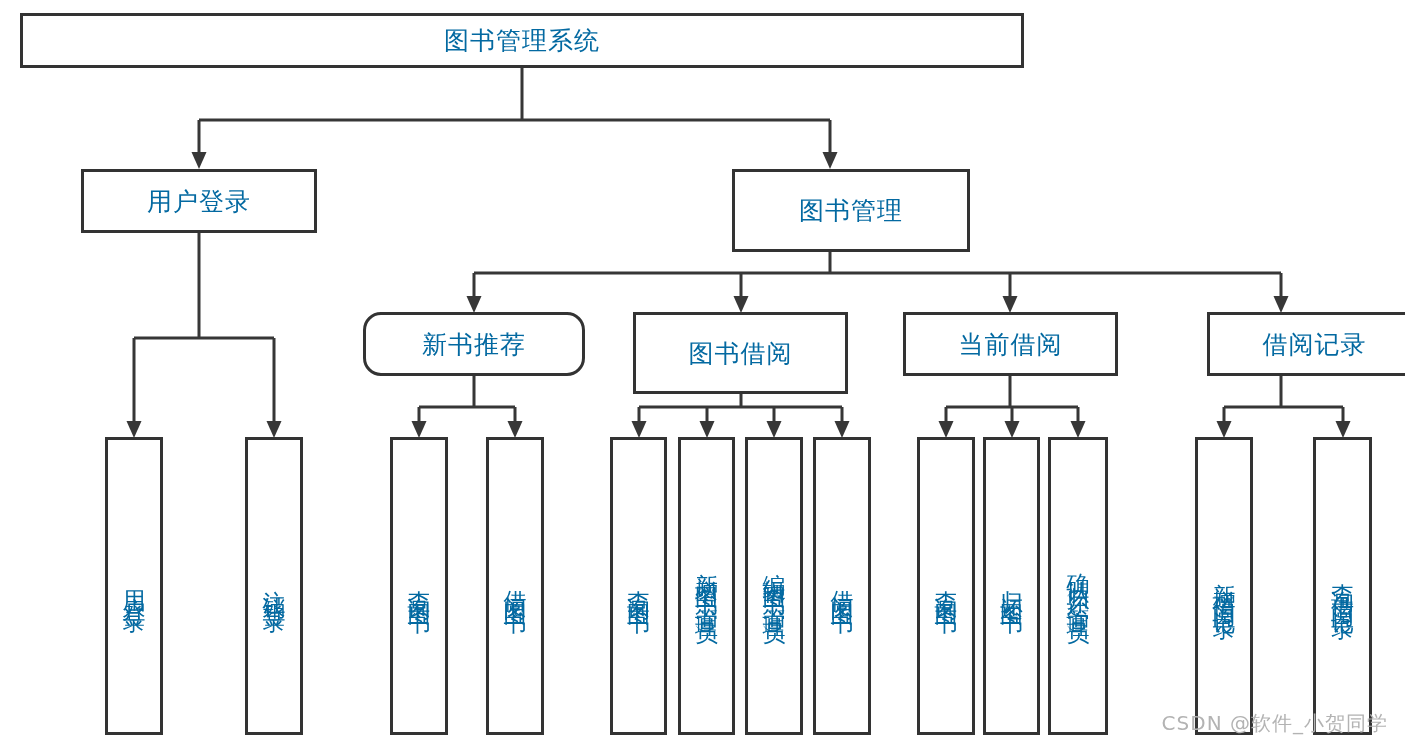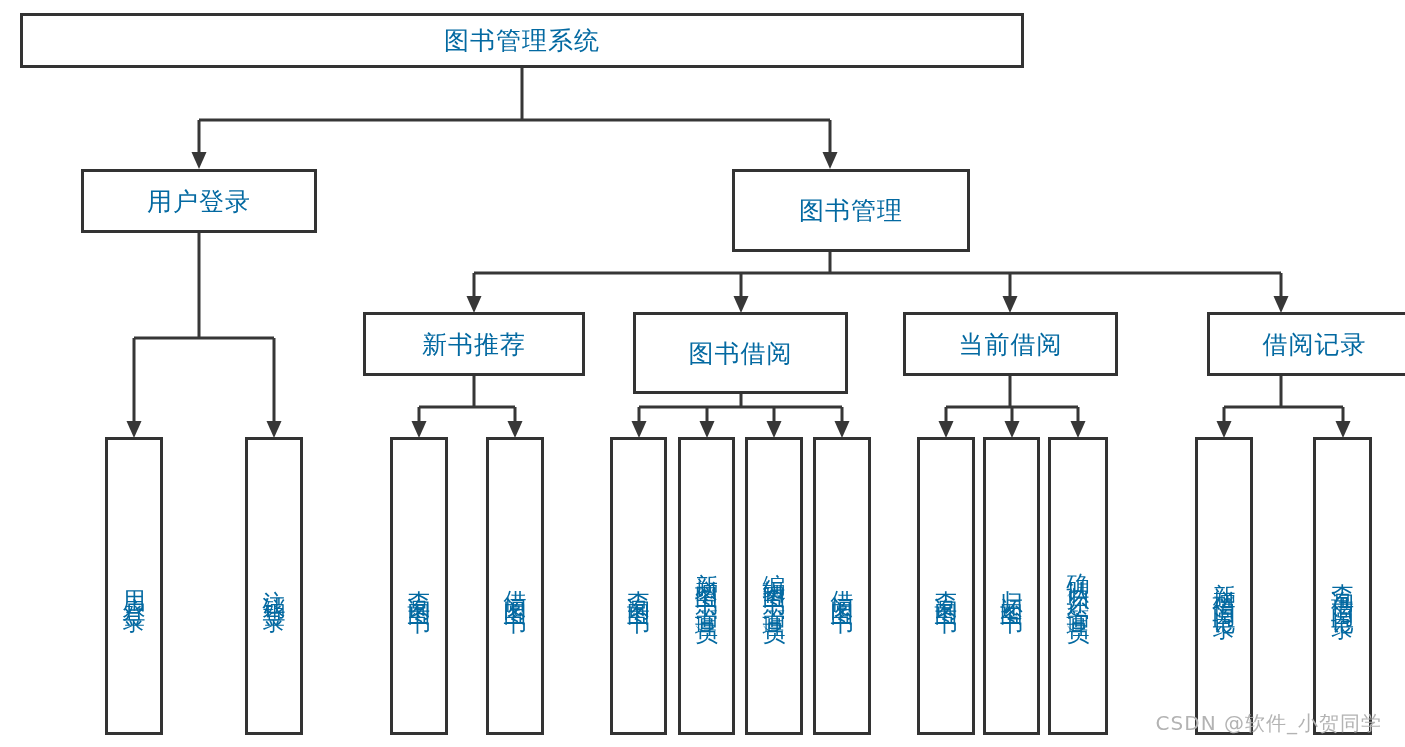--- a/index.html
+++ b/index.html
@@ -107,7 +107,7 @@
   <div class="node hbox" style="left:81px; top:169px; width:236px; height:64px;">用户登录</div>
   <div class="node hbox" style="left:712px; top:169px; width:238px; height:83px;margin-left:20px;">图书管理</div>
 
-  <div class="node hbox" style="left:363px; top:312px; width:222px; height:64px;">新书推荐</div>
+  <div class="node hbox" style="left:363px; top:312px; width:222px; height:64px;border-radius:18px;">新书推荐</div>
   <div class="node hbox" style="left:633px; top:312px; width:215px; height:82px;">图书借阅</div>
   <div class="node hbox" style="left:903px; top:312px; width:215px; height:64px;text-align:right;">当前借阅</div>
   <div class="node hbox" style="left:1207px; top:312px; width:215px; height:64px;">借阅记录</div>

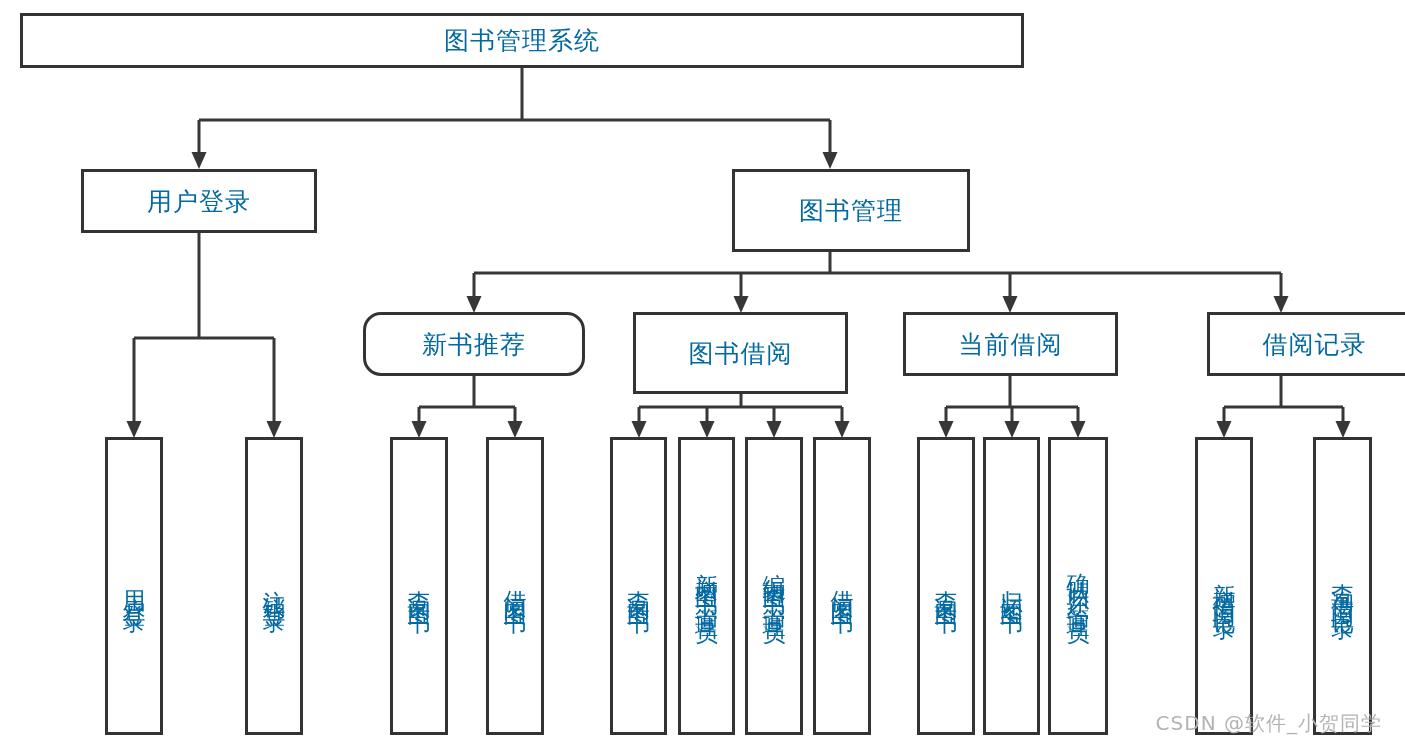--- a/index.html
+++ b/index.html
@@ -42,7 +42,7 @@
   }
   #watermark {
     position: absolute;
-    right: 23px;
+    right: 17px;
     top: 710px;
     z-index: 5;
     font-size: 20px;

